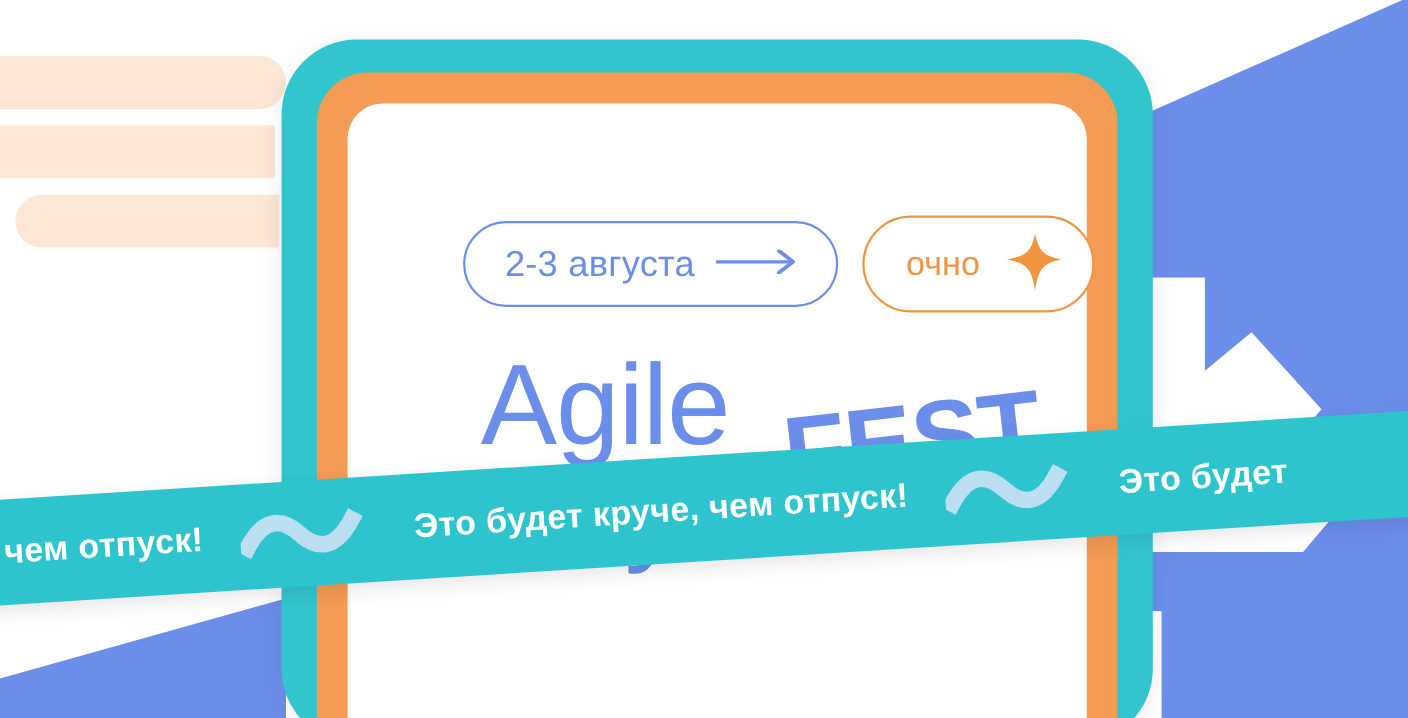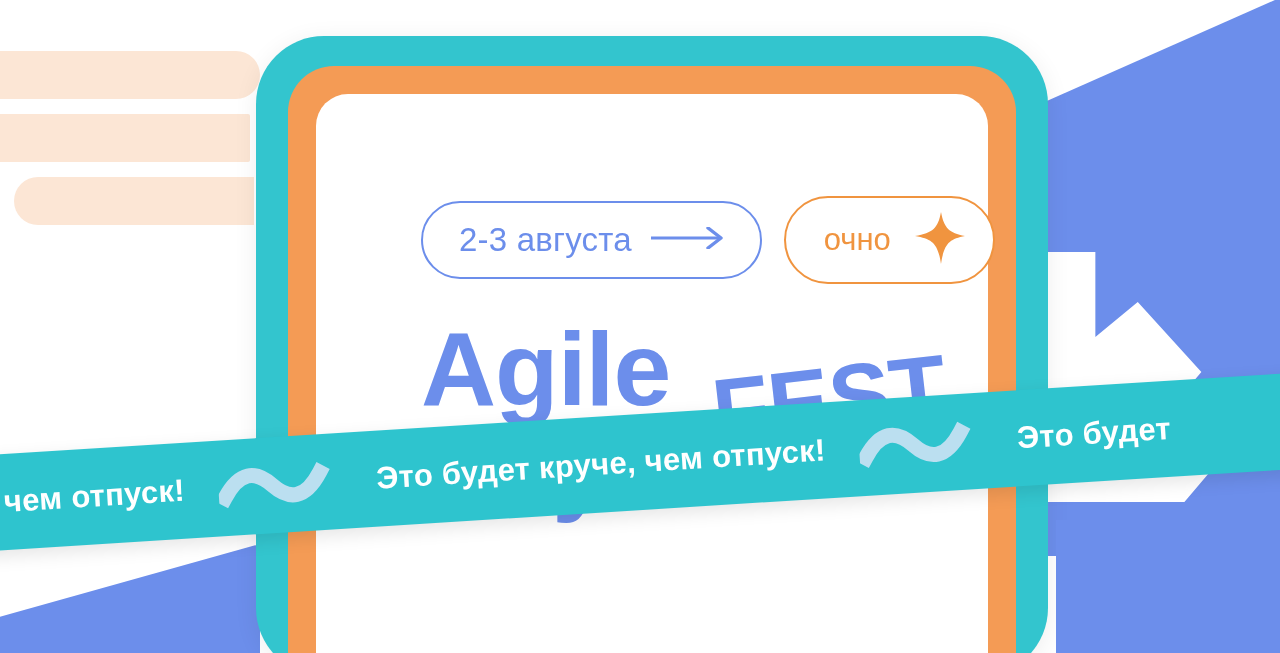--- a/index.html
+++ b/index.html
@@ -138,11 +138,11 @@
   }
   #logo-agiledays {
     position: absolute;
-    left: 0; top: 0;
+    left: 16px; top: 0;
     color: #6C8EEB;
     font-size: 104px;
     line-height: 0.92;
-    font-weight: 700;
+    font-weight: 400;
     letter-spacing: -1px;
   }
   #logo-fest {

